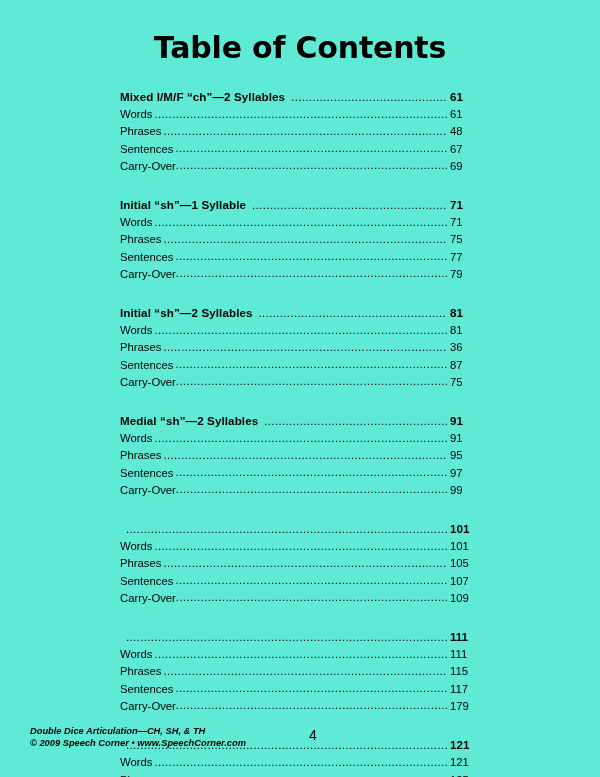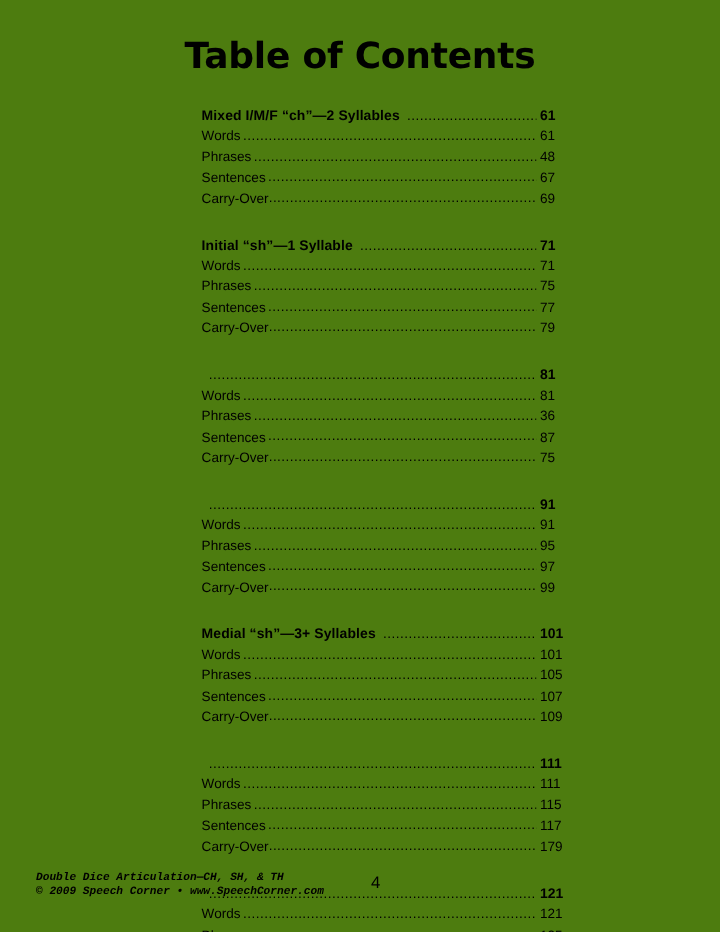--- a/index.html
+++ b/index.html
@@ -19,7 +19,7 @@
   .page {
     position: absolute;
     inset: 0;
-    background: #4d7c0f;
+    background: #5eead4;
   }
 
   

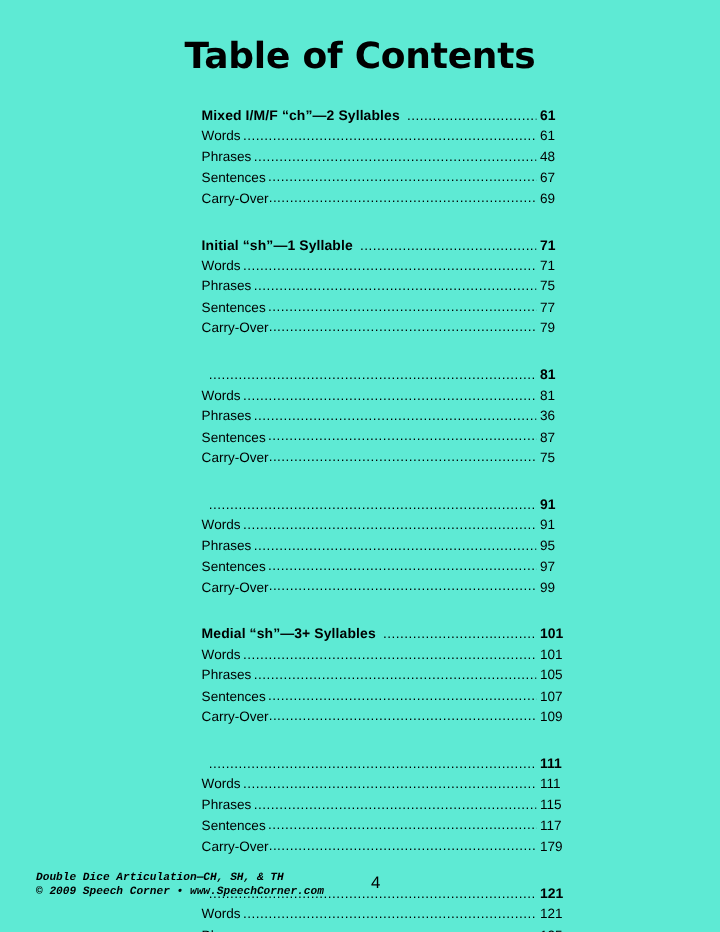--- a/index.html
+++ b/index.html
@@ -47,7 +47,6 @@
 
   .toc-section {
     margin-bottom: 21px;
-    margin-left: 48px;
   }
   .toc-section:last-child {
     margin-bottom: 0;

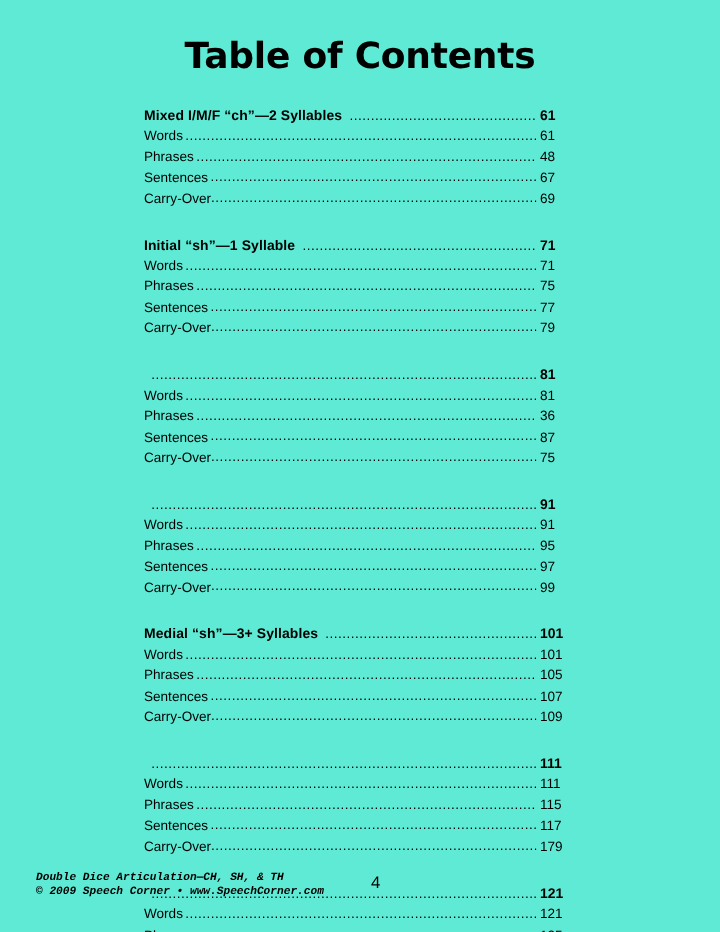--- a/index.html
+++ b/index.html
@@ -202,6 +202,7 @@
       </div>
       <div class="toc-section">
         <div class="toc-row heading">
+          <span class="label">Initial “sh”—2 Syllables</span>
           <span class="leader">........................................................................................................................................................</span>
           <span class="page-num">81</span>
         </div>

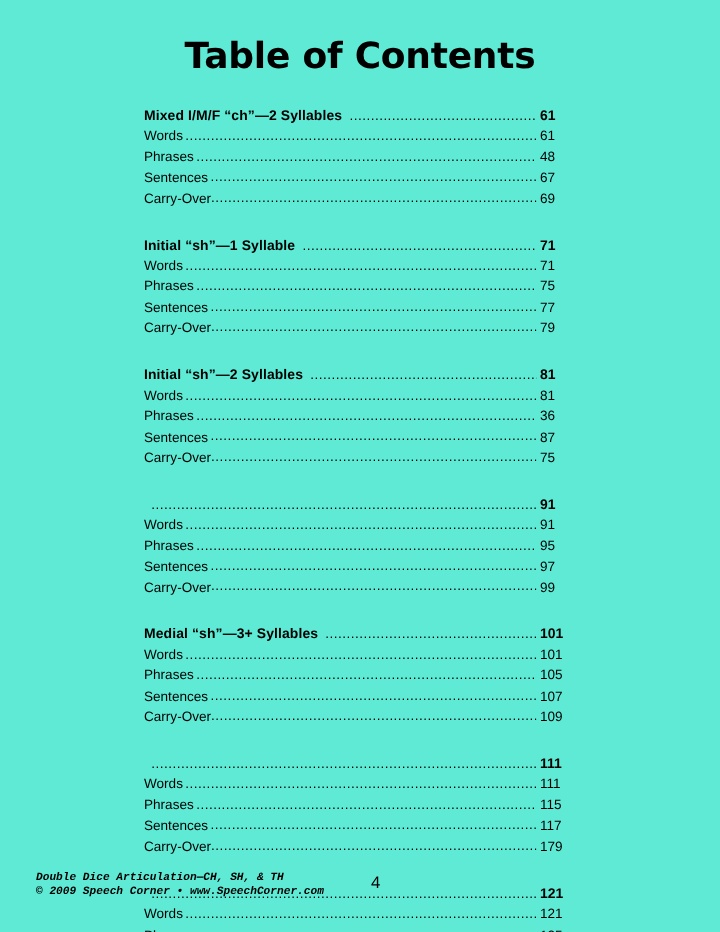--- a/index.html
+++ b/index.html
@@ -229,6 +229,7 @@
       </div>
       <div class="toc-section">
         <div class="toc-row heading">
+          <span class="label">Medial “sh”—2 Syllables</span>
           <span class="leader">........................................................................................................................................................</span>
           <span class="page-num">91</span>
         </div>

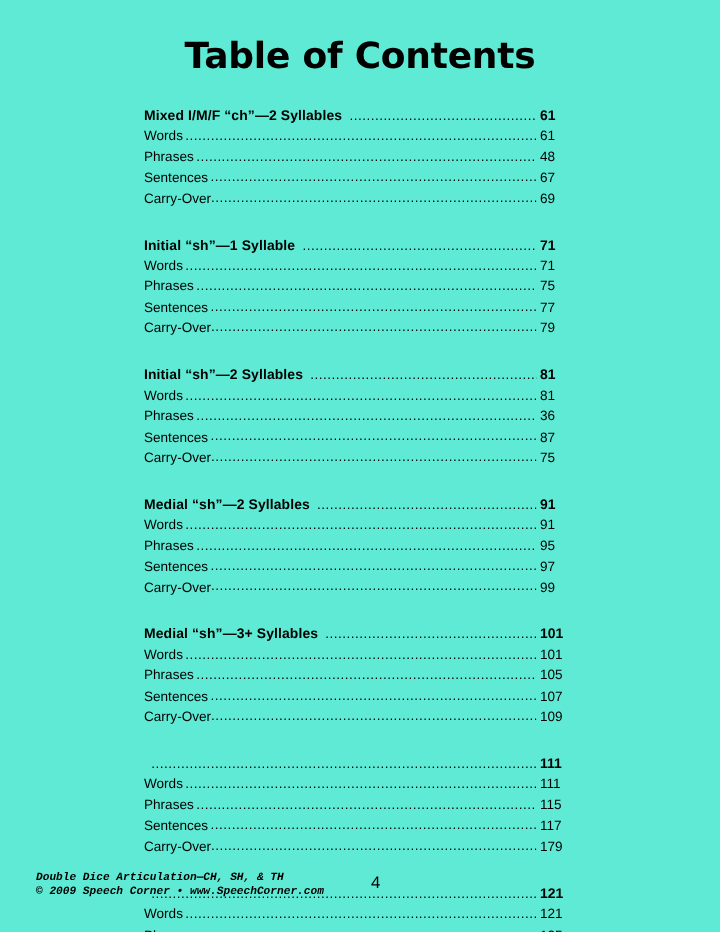--- a/index.html
+++ b/index.html
@@ -256,7 +256,6 @@
       </div>
       <div class="toc-section">
         <div class="toc-row heading">
-          <span class="label">Medial “sh”—3+ Syllables</span>
           <span class="leader">........................................................................................................................................................</span>
           <span class="page-num">101</span>
         </div>

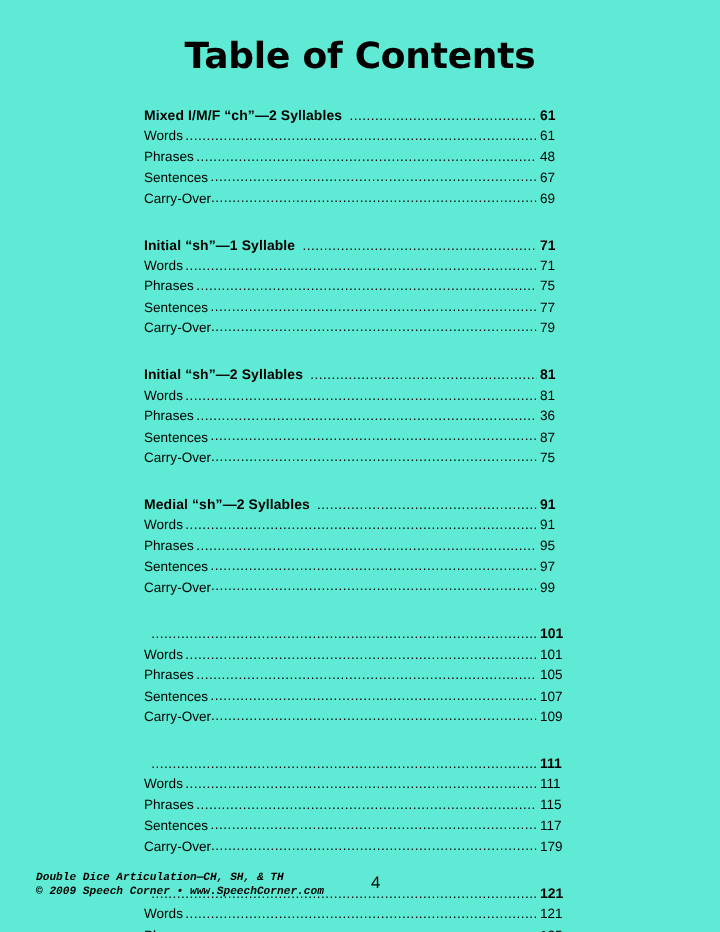--- a/index.html
+++ b/index.html
@@ -115,7 +115,7 @@
     position: absolute;
     left: 0;
     top: 0;
-    font-family: Liberation Mono, monospace;
+    font-family: Liberation Sans, sans-serif;
     font-style: italic;
     font-weight: bold;
     font-size: 9.3px;

